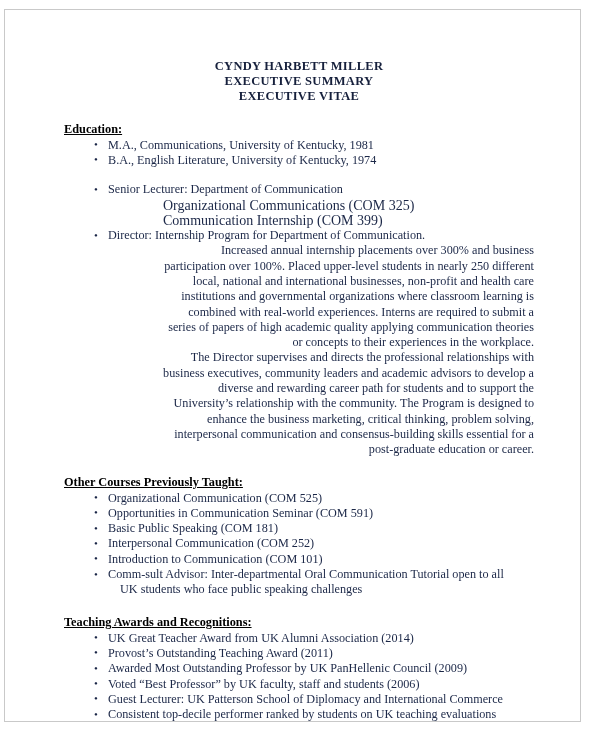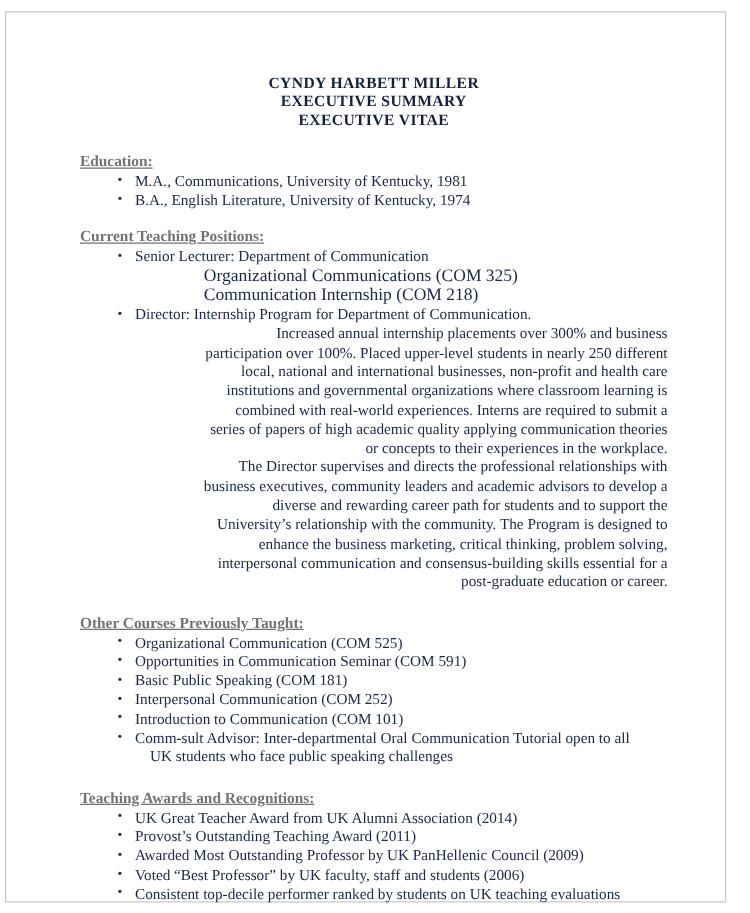--- a/index.html
+++ b/index.html
@@ -55,7 +55,7 @@
     font-weight: bold;
     font-size: 12.3px;
     line-height: 15px;
-    color: #737373;
+    color: #000000;
     display: block;
     margin: 0 0 1px 0;
   }

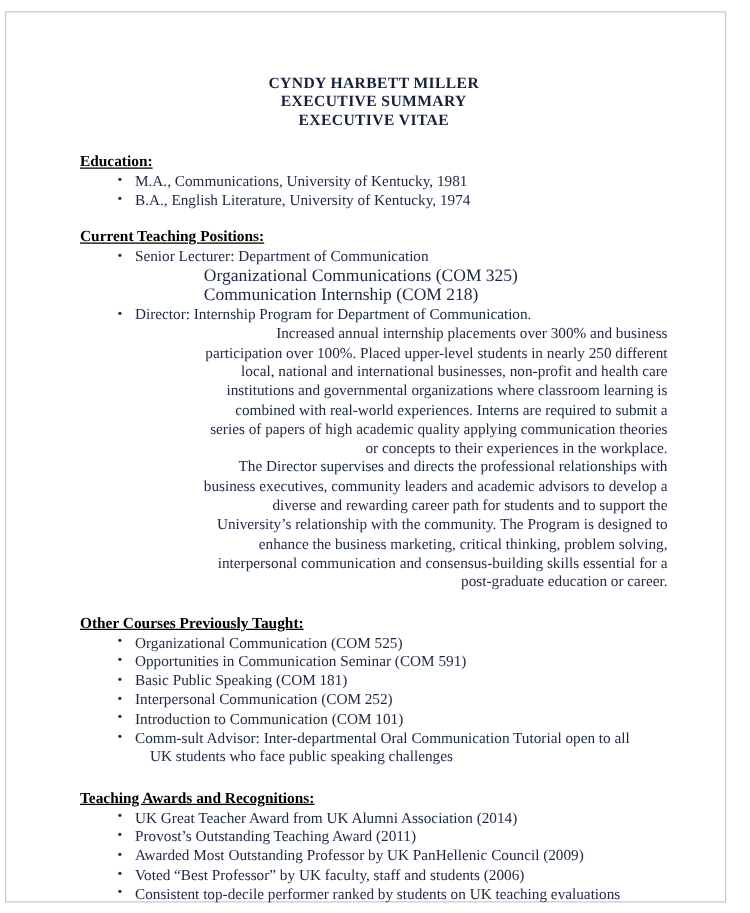--- a/index.html
+++ b/index.html
@@ -136,7 +136,6 @@
     </div>
 
     <div class="section section-gap-md">
-      <div class="section-heading"><span>Current Teaching Positions:</span></div>
       <ul class="bullets">
         <li>Senior Lecturer: Department of Communication</li>
       </ul>

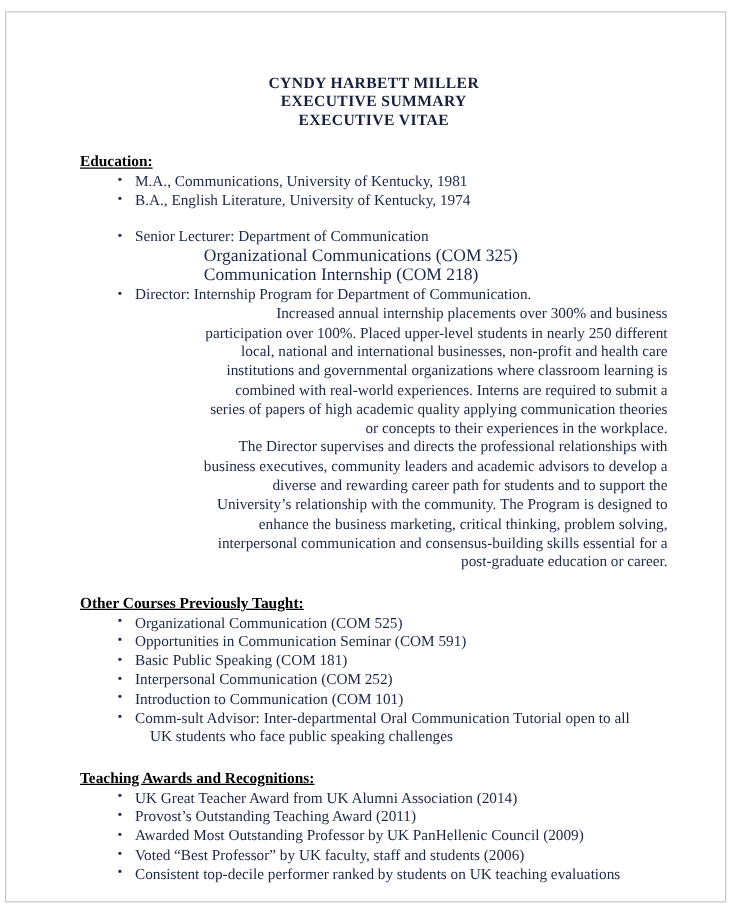--- a/index.html
+++ b/index.html
@@ -140,7 +140,7 @@
         <li>Senior Lecturer: Department of Communication</li>
       </ul>
       <div class="subline">Organizational Communications (COM 325)</div>
-      <div class="subline">Communication Internship (COM 218)</div>
+      <div class="subline">Communication Internship (COM 399)</div>
       <ul class="bullets">
         <li>Director: Internship Program for Department of Communication.</li>
       </ul>

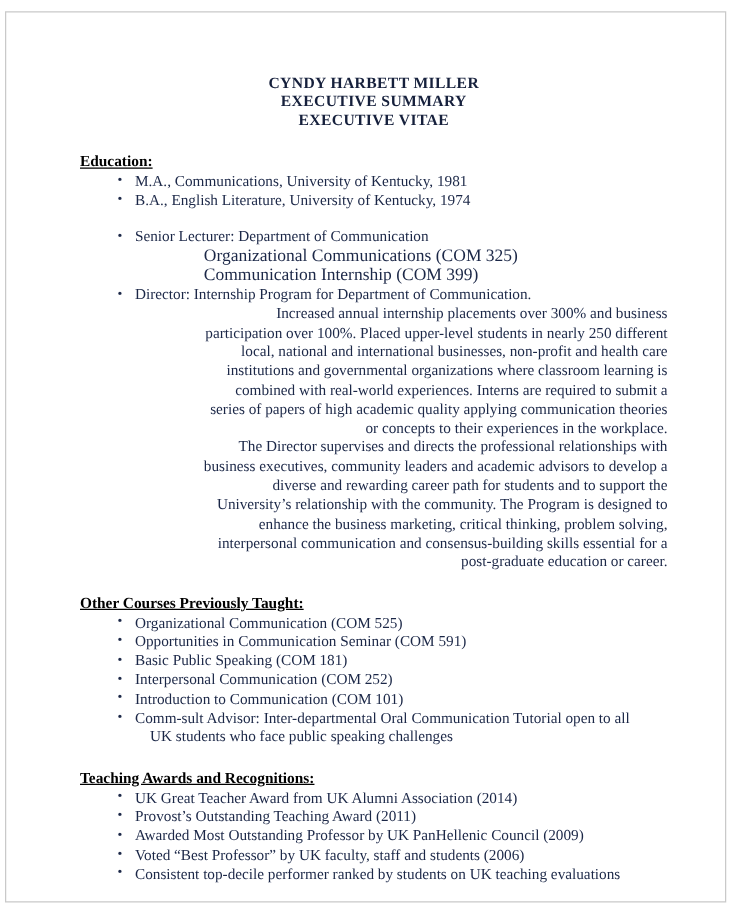--- a/index.html
+++ b/index.html
@@ -172,6 +172,7 @@
         <li>Provost’s Outstanding Teaching Award (2011)</li>
         <li>Awarded Most Outstanding Professor by UK PanHellenic Council (2009)</li>
         <li>Voted “Best Professor” by UK faculty, staff and students (2006)</li>
+        <li>Guest Lecturer: UK Patterson School of Diplomacy and International Commerce</li>
         <li>Consistent top-decile performer ranked by students on UK teaching evaluations</li>
       </ul>
     </div>

